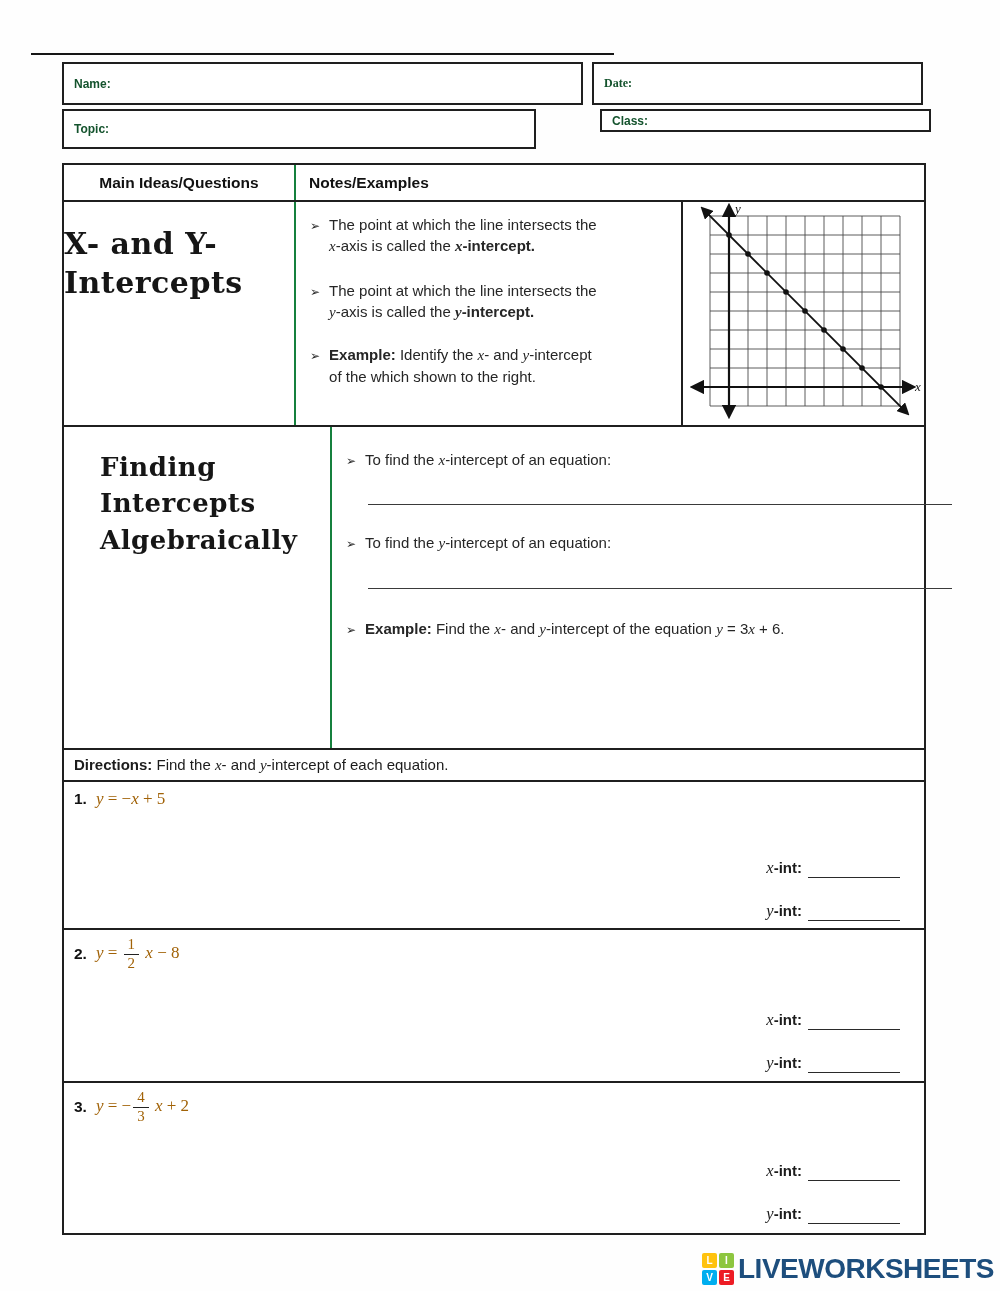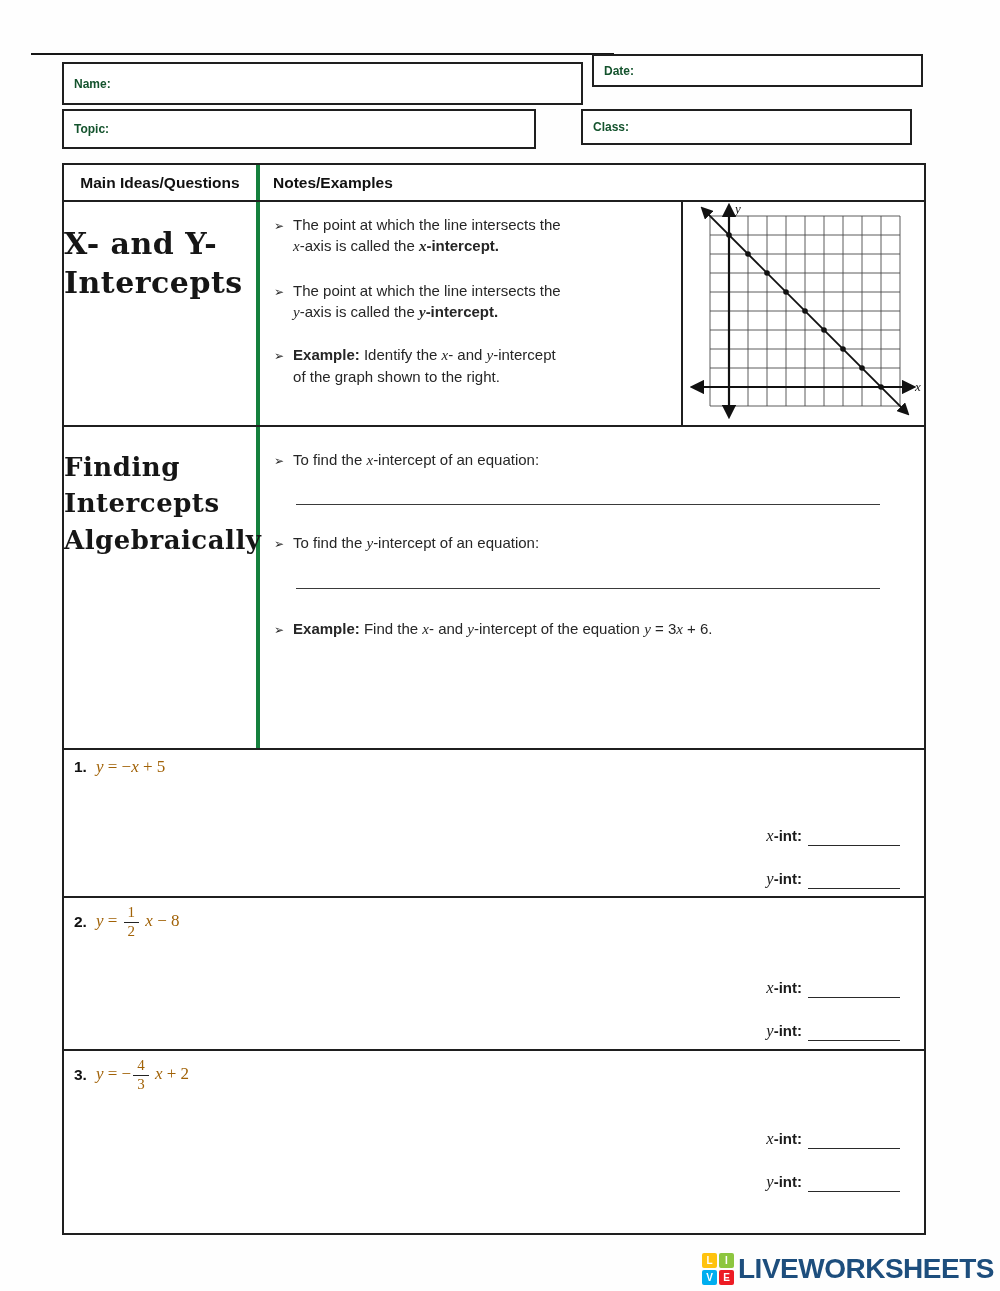--- a/index.html
+++ b/index.html
@@ -13,7 +13,7 @@
   .fbox { position:absolute; border:2px solid #1f1f1f; background:#fff; display:flex; align-items:center; padding-left:10px; }
   .fbox .lbl { font-weight:700; font-size:12px; color:#14532d; }
   .fbox-name  { left:62px;  top:62px;  width:521px; height:43px; }
-  .fbox-date  { left:592px; top:54px;  width:331px; height:33px; }
+  .fbox-date  { left:592px; top:62px;  width:331px; height:43px;font-family:Liberation Serif, serif; }
   .fbox-topic { left:62px;  top:109px; width:474px; height:40px; }
   .fbox-class { left:581px; top:109px; width:331px; height:36px; }
 

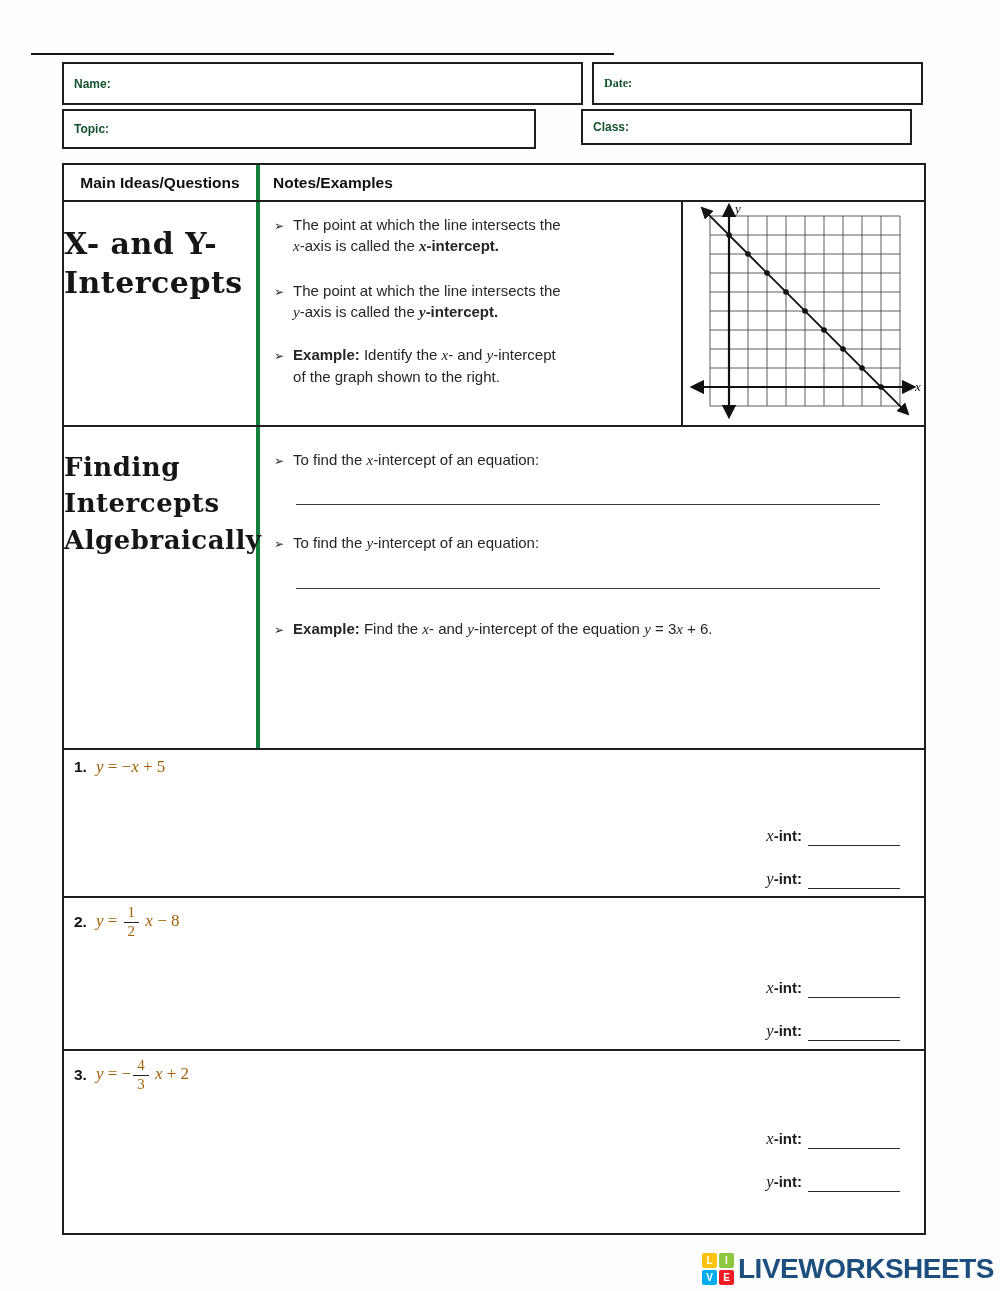--- a/index.html
+++ b/index.html
@@ -15,7 +15,7 @@
   .fbox-name  { left:62px;  top:62px;  width:521px; height:43px; }
   .fbox-date  { left:592px; top:62px;  width:331px; height:43px;font-family:Liberation Serif, serif; }
   .fbox-topic { left:62px;  top:109px; width:474px; height:40px; }
-  .fbox-class { left:581px; top:109px; width:331px; height:36px; }
+  .fbox-class { left:600px; top:109px; width:331px; height:23px; }
 
   
   .wtable { position:absolute; left:62px; top:163px; width:864px; height:1072px; border:2px solid #1f1f1f; background:#fff; display:flex; flex-direction:column; }

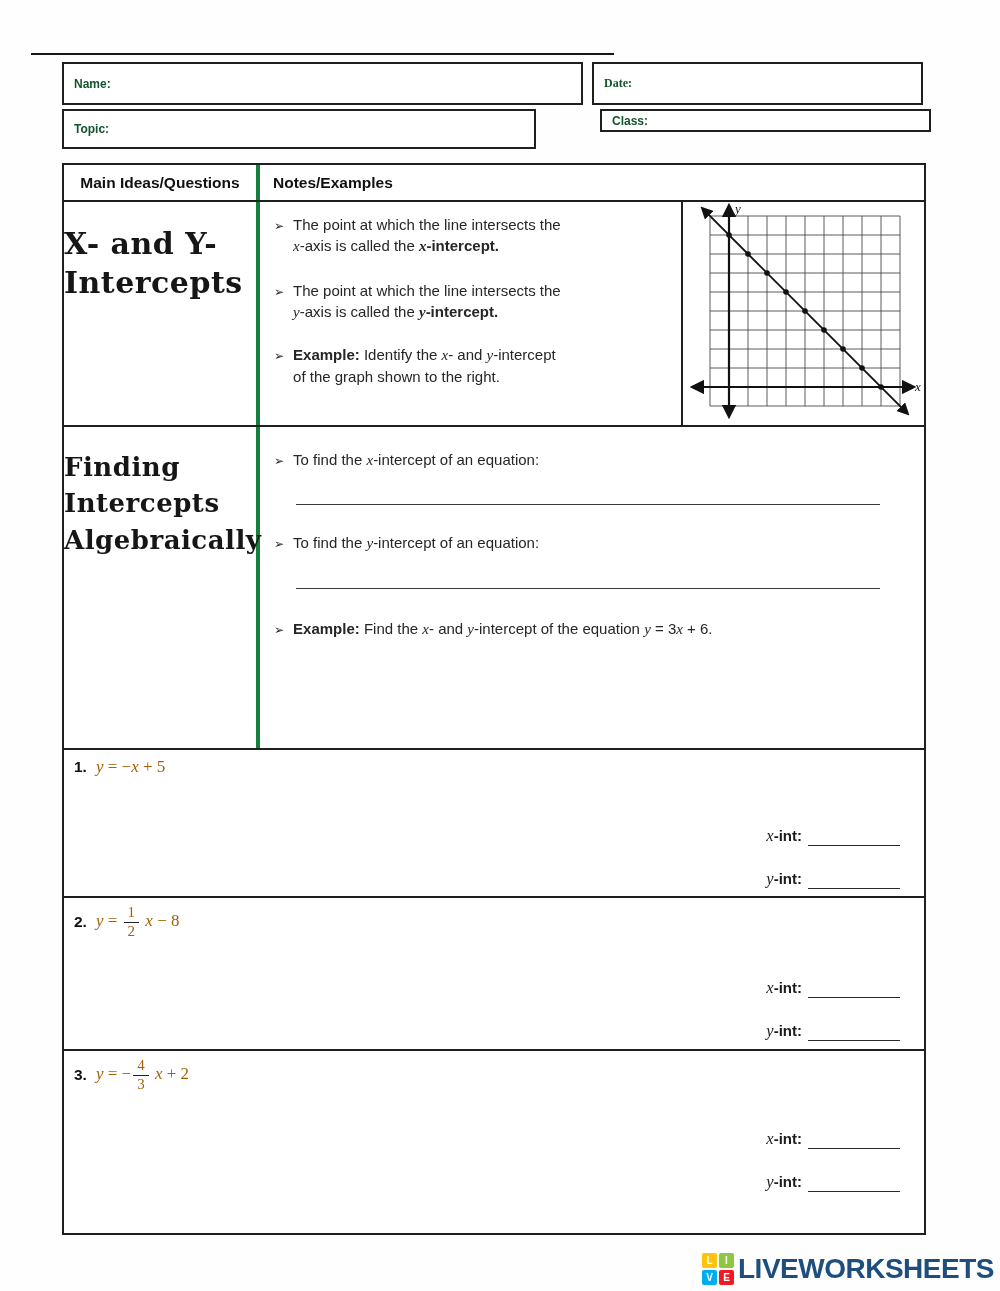--- a/index.html
+++ b/index.html
@@ -21,7 +21,7 @@
   .wtable { position:absolute; left:62px; top:163px; width:864px; height:1072px; border:2px solid #1f1f1f; background:#fff; display:flex; flex-direction:column; }
   .trow { display:flex; border-bottom:2px solid #1f1f1f; flex:none; }
   .trow.last { border-bottom:none; flex:1; }
-  .cl { width:196px; flex:none; border-right:4px solid #15803d; position:relative; }
+  .cl { width:232px; flex:none; border-right:2px solid #15803d; position:relative; }
   .cr { flex:1; position:relative; }
   .thead { height:37px; }
   .r1 { height:225px; }

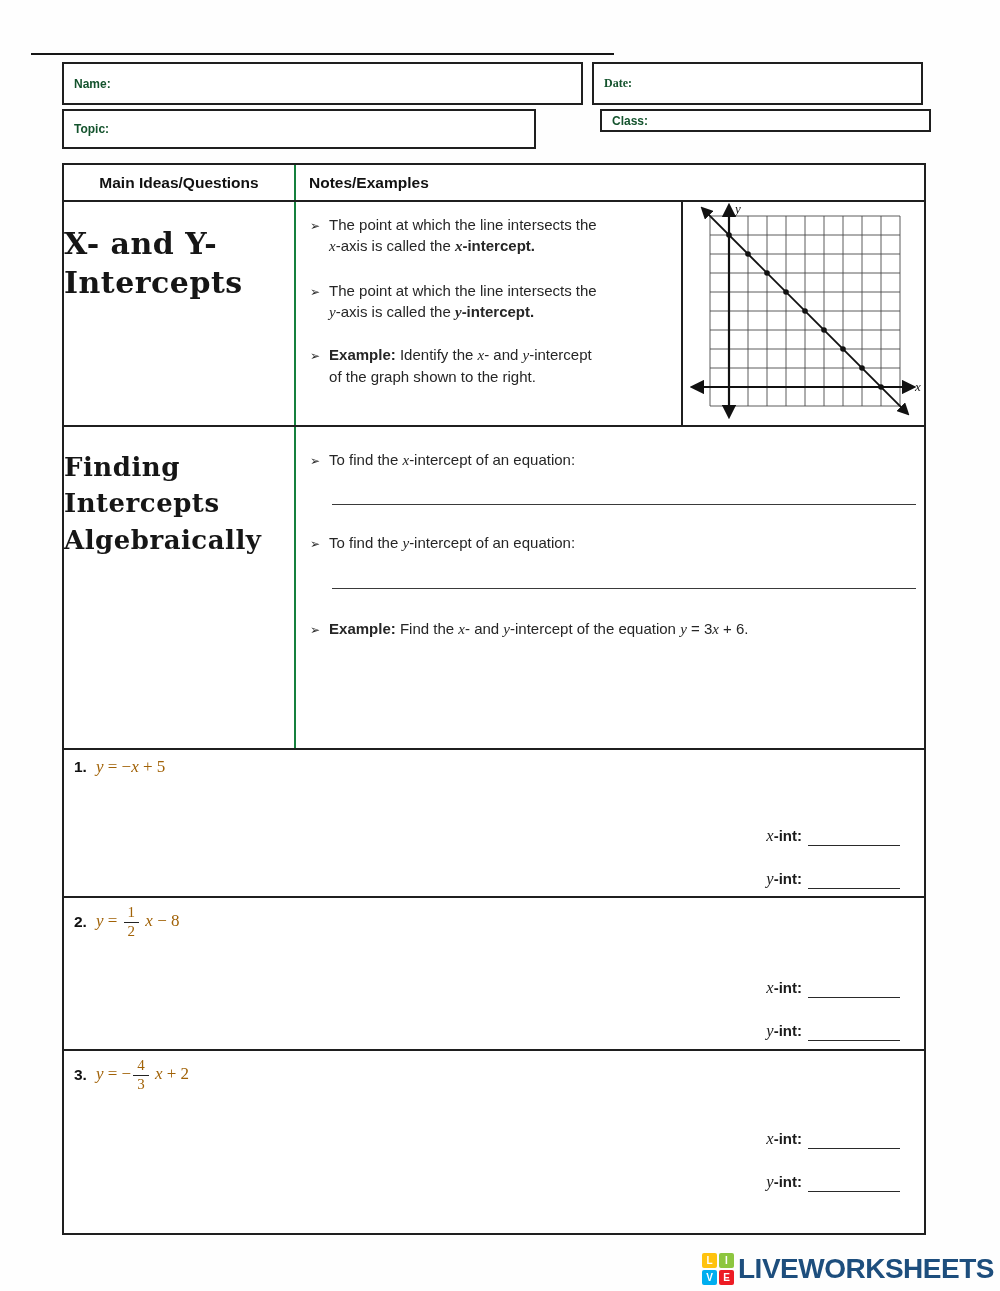--- a/index.html
+++ b/index.html
@@ -122,7 +122,7 @@
         </div>
         <div class="bullet" style="left:14px; top:142px; width:372px;">
           <span class="arr">➢</span>
-          <span><span class="s-b">Example:</span><span class="s-r"> Identify the </span><span class="s-i">x</span><span class="s-r">- and </span><span class="s-i">y</span><span class="s-r">-intercept</span><br><span class="s-r">of the graph shown to the right.</span></span>
+          <span><span class="s-b">Example:</span><span class="s-r"> Identify the </span><span class="s-i">x</span><span class="s-r">- and </span><span class="s-i">y</span><span class="s-r">-intercept</span><br><span class="s-r">of the which shown to the right.</span></span>
         </div>
         <div class="graph-cell">
           <div id="graph-holder"><svg xmlns="http://www.w3.org/2000/svg" width="240" height="221" viewBox="0 0 240 221">

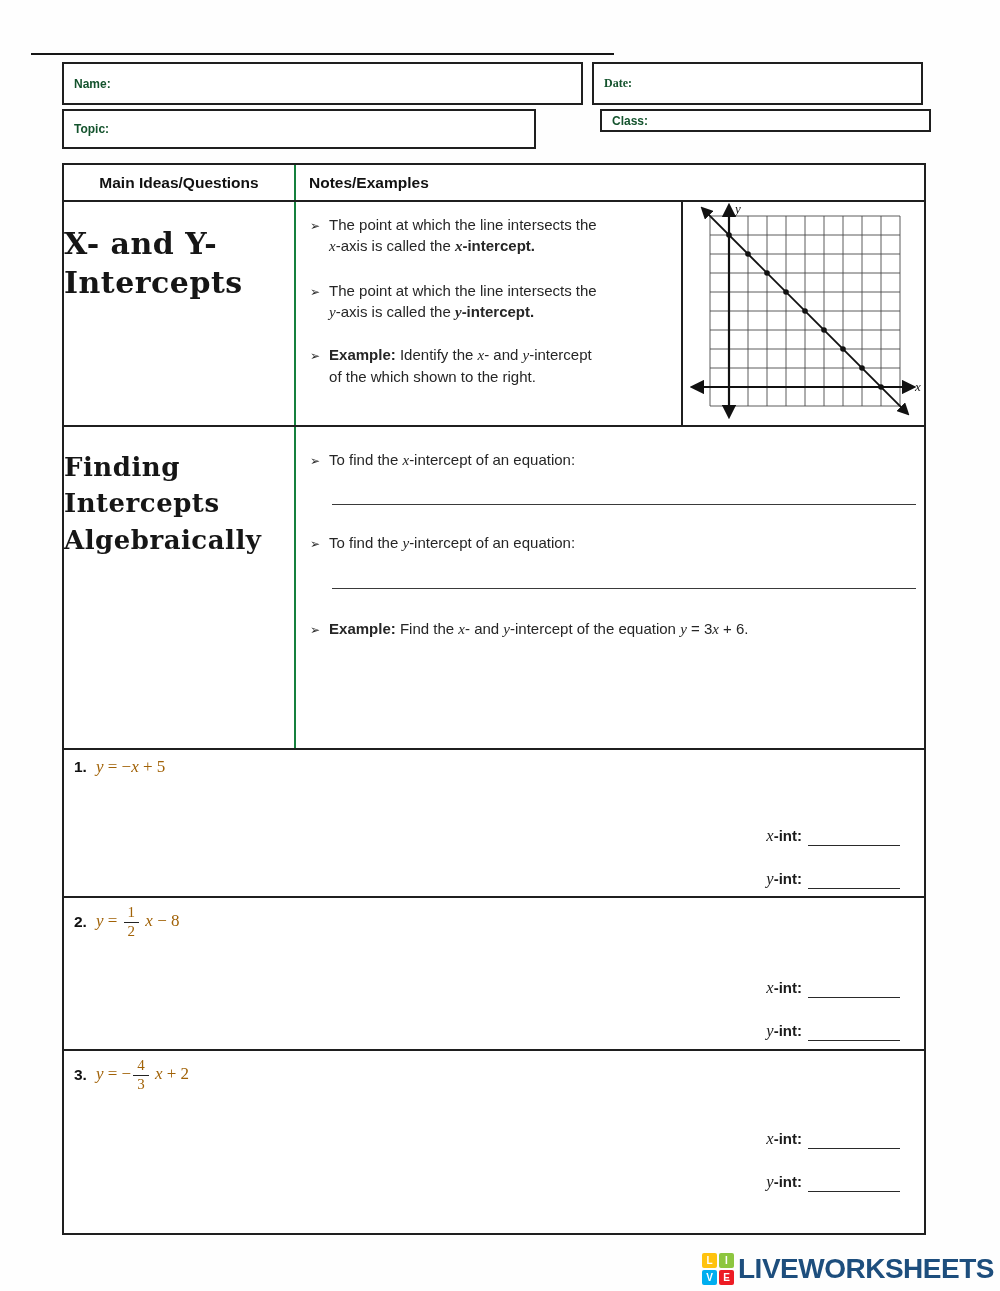--- a/index.html
+++ b/index.html
@@ -25,7 +25,7 @@
   .cr { flex:1; position:relative; }
   .thead { height:37px; }
   .r1 { height:225px; }
-  .r2 { height:323px; }
+  .r2 { height:323px;padding-left:36px; }
 
   .hcell { display:flex; align-items:center; font-weight:700; font-size:15.5px; color:#111; }
   .hcell.c1 { justify-content:center; }

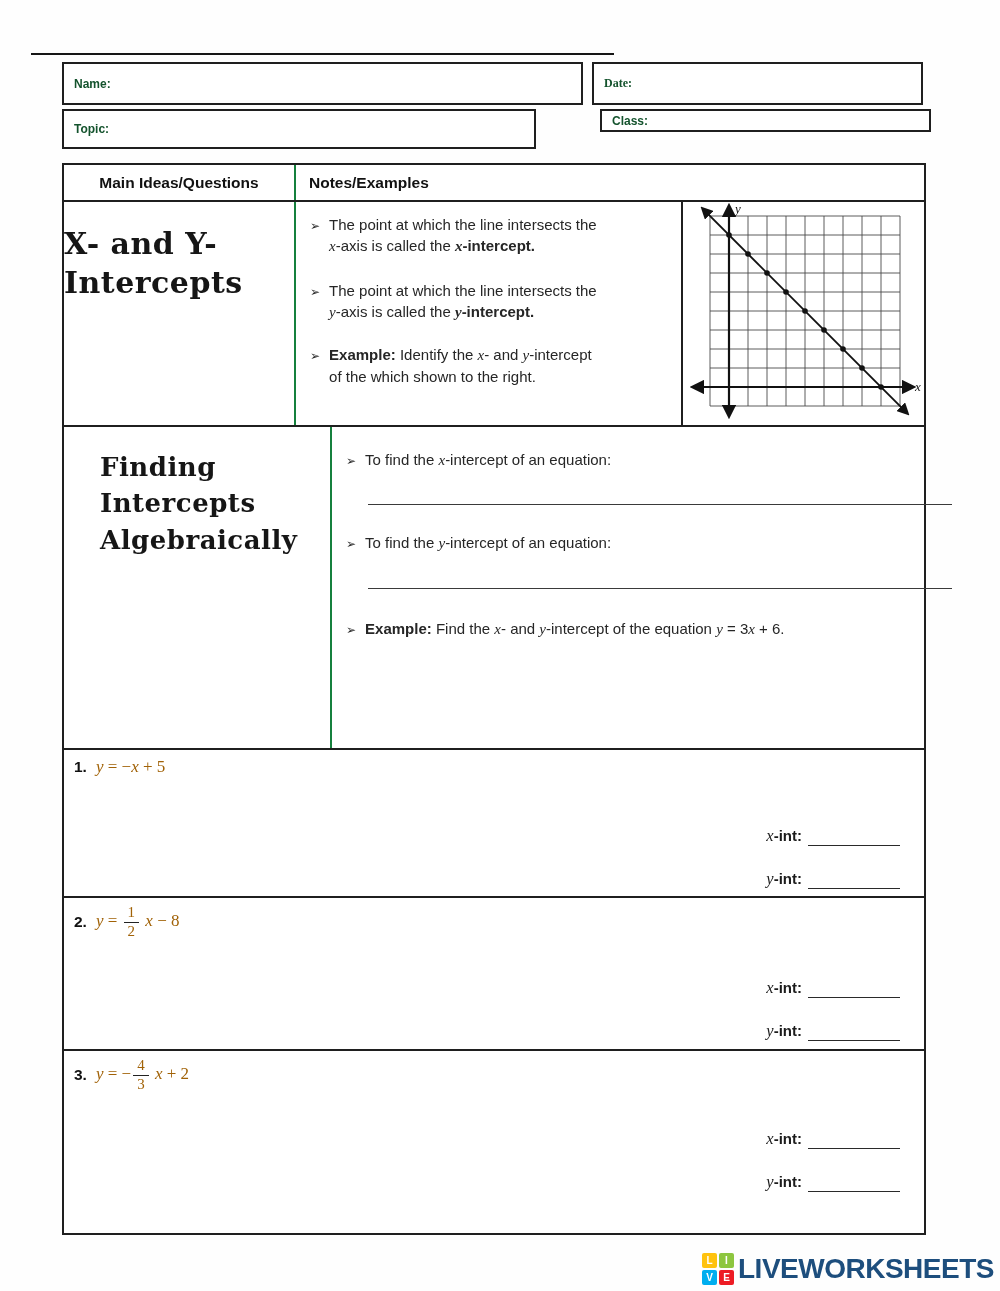--- a/index.html
+++ b/index.html
@@ -200,6 +200,9 @@
 
     <div class="trow last">
       <div class="cr" style="display:flex; flex-direction:column;">
+        <div class="dir-strip">
+          <span><span class="s-b">Directions:</span><span class="s-r">  Find the </span><span class="s-i">x</span><span class="s-r">- and </span><span class="s-i">y</span><span class="s-r">-intercept of each equation.</span></span>
+        </div>
 
         <div class="problem p1">
           <div class="prob-head">

